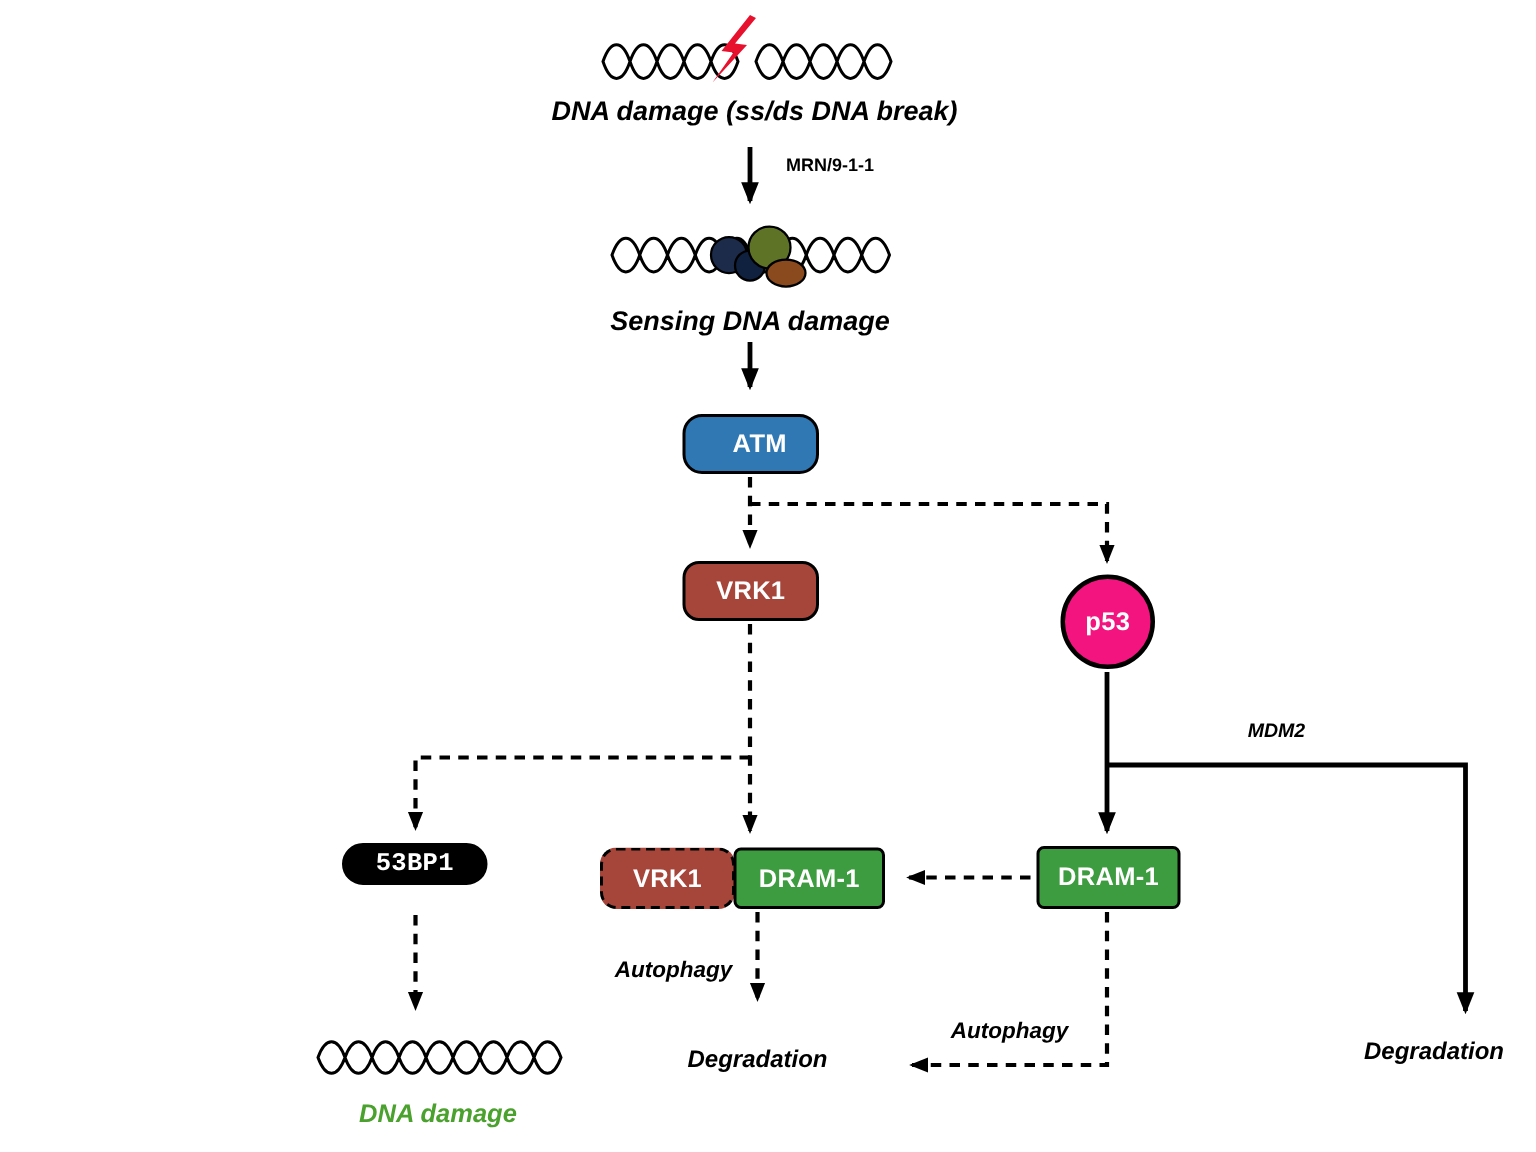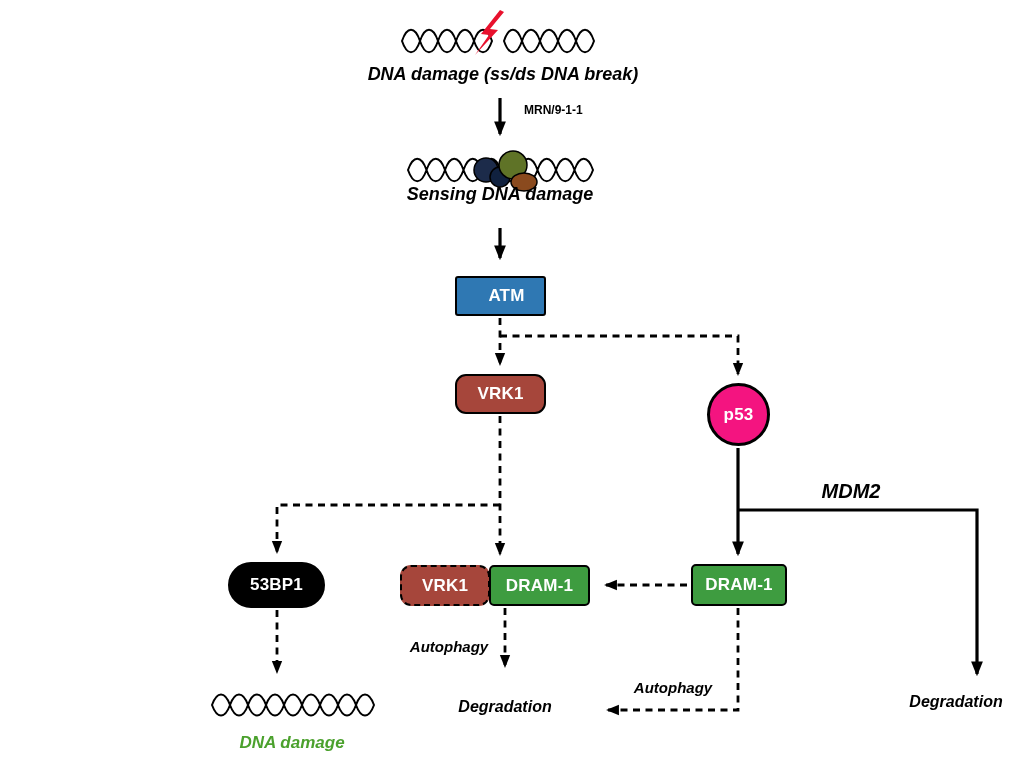--- a/index.html
+++ b/index.html
@@ -26,7 +26,7 @@
   }
   .lbl-dna-damage{left:503px;top:64px;font-size:18px;}
   .lbl-mrn{left:512px;top:104px;font-size:12px;font-style:normal;transform:none;margin-left:12px;}
-  .lbl-sensing{left:500px;top:184px;font-size:18px;}
+  .lbl-sensing{left:500px;top:204px;font-size:18px;}
   .lbl-mdm2{left:851px;top:480px;font-size:20px;}
   .lbl-autophagy-left{left:449px;top:638px;font-size:15px;}
   .lbl-degradation-center{left:505px;top:698px;font-size:16px;}

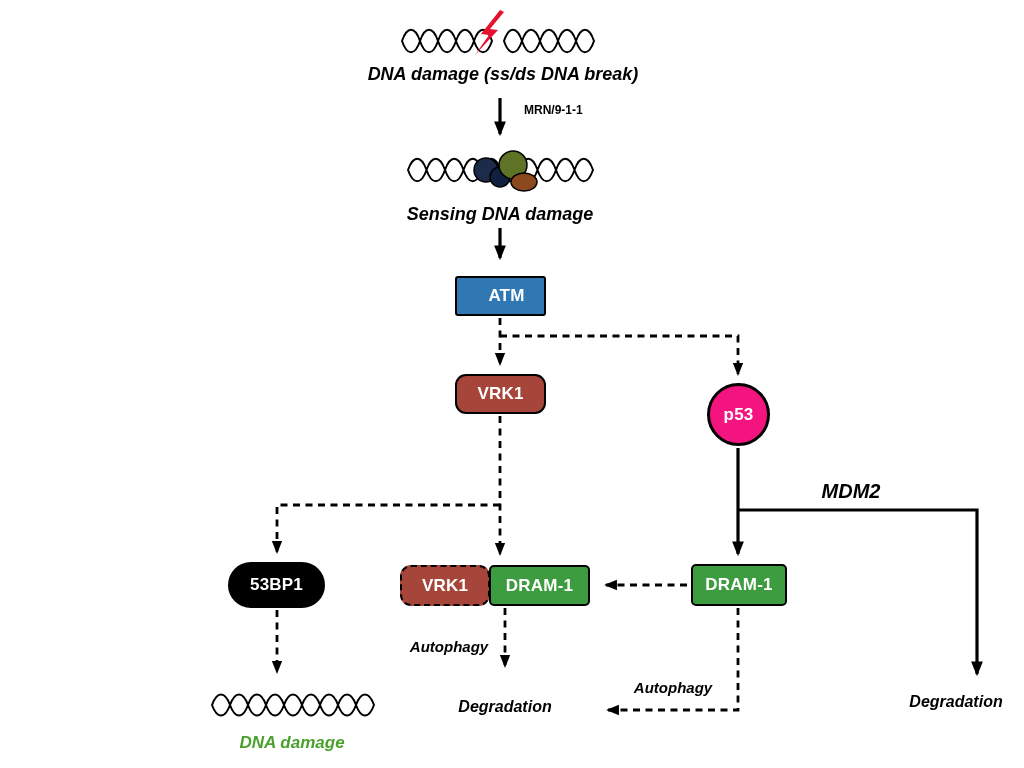--- a/index.html
+++ b/index.html
@@ -13,7 +13,7 @@
     color:#ffffff;font-weight:bold;font-size:17px;border:2.5px solid #000;box-sizing:border-box;
     letter-spacing:.2px;
   }
-  .node-atm{left:455px;top:276px;width:91px;height:40px;border-radius:3px;padding-left:12px;}
+  .node-atm{left:455px;top:276px;width:91px;height:40px;border-radius:13px;padding-left:12px;}
   .node-vrk1{left:455px;top:374px;width:91px;height:40px;border-radius:11px;}
   .node-p53{left:707px;top:383px;width:63px;height:63px;border-radius:50%;border-width:3px;text-align:right;}
   .node-53bp1{left:228px;top:562px;width:97px;height:46px;border-radius:23px;}

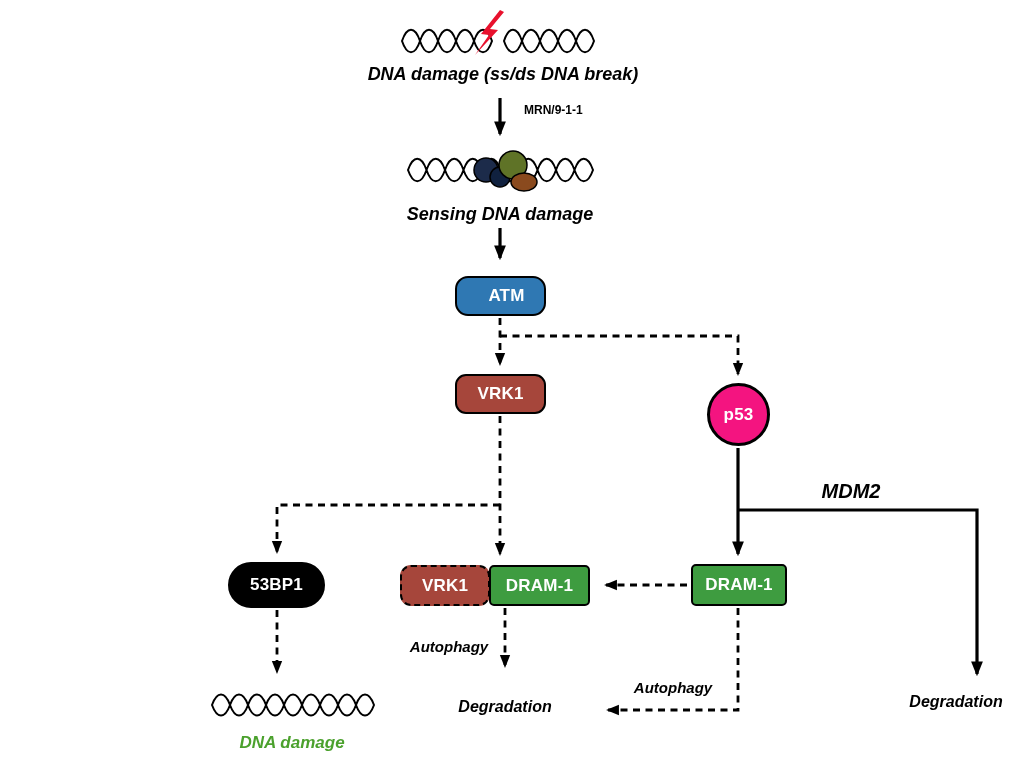--- a/index.html
+++ b/index.html
@@ -27,7 +27,7 @@
   .lbl-dna-damage{left:503px;top:64px;font-size:18px;}
   .lbl-mrn{left:512px;top:104px;font-size:12px;font-style:normal;transform:none;margin-left:12px;}
   .lbl-sensing{left:500px;top:204px;font-size:18px;}
-  .lbl-mdm2{left:851px;top:480px;font-size:20px;}
+  .lbl-mdm2{left:851px;top:480px;font-size:13px;}
   .lbl-autophagy-left{left:449px;top:638px;font-size:15px;}
   .lbl-degradation-center{left:505px;top:698px;font-size:16px;}
   .lbl-autophagy-right{left:673px;top:679px;font-size:15px;}

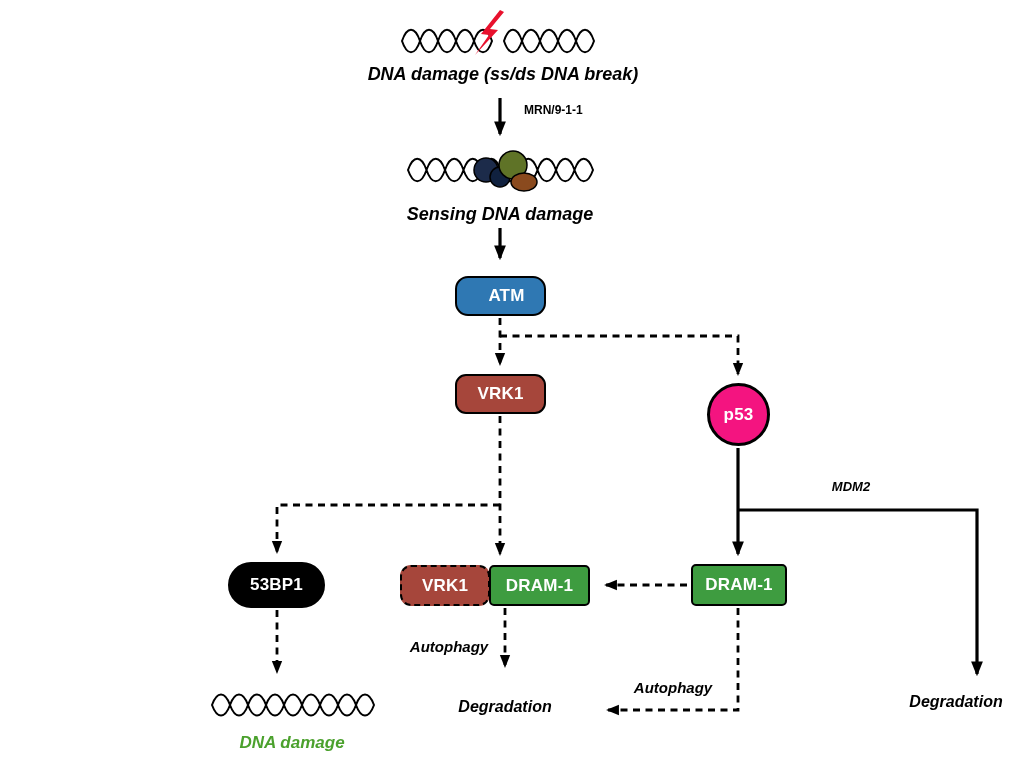--- a/index.html
+++ b/index.html
@@ -16,7 +16,7 @@
   .node-atm{left:455px;top:276px;width:91px;height:40px;border-radius:13px;padding-left:12px;}
   .node-vrk1{left:455px;top:374px;width:91px;height:40px;border-radius:11px;}
   .node-p53{left:707px;top:383px;width:63px;height:63px;border-radius:50%;border-width:3px;text-align:right;}
-  .node-53bp1{left:228px;top:562px;width:97px;height:46px;border-radius:23px;}
+  .node-53bp1{left:228px;top:562px;width:97px;height:28px;border-radius:23px;font-family:Liberation Mono, monospace;}
   .node-vrk1-dashed{left:400px;top:565px;width:90px;height:41px;border-radius:11px;border-style:dashed;}
   .node-dram1-complex{left:489px;top:565px;width:101px;height:41px;border-radius:5px;}
   .node-dram1{left:691px;top:564px;width:96px;height:42px;border-radius:5px;}

